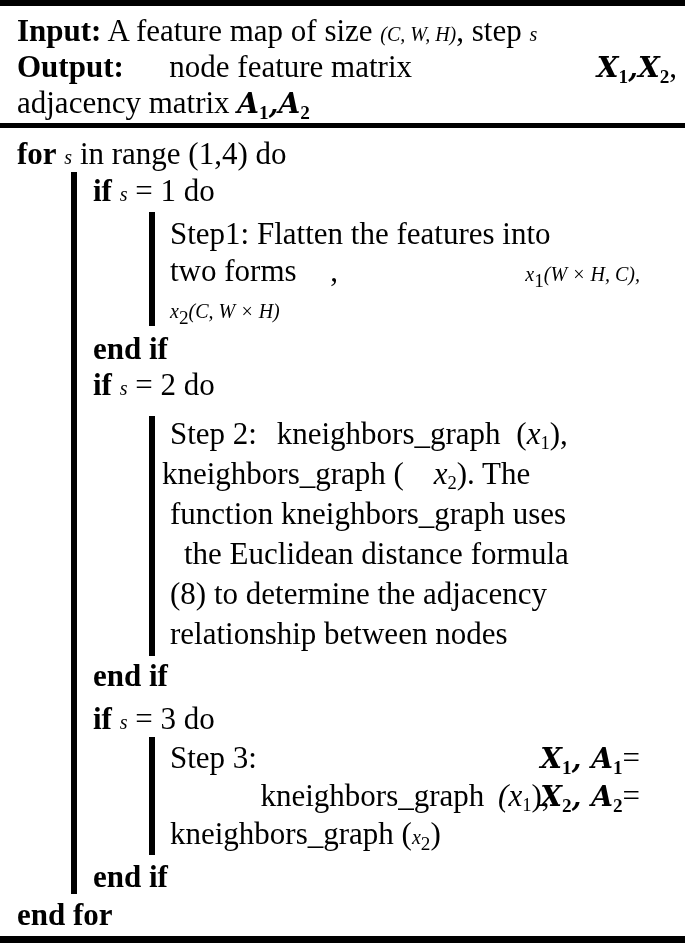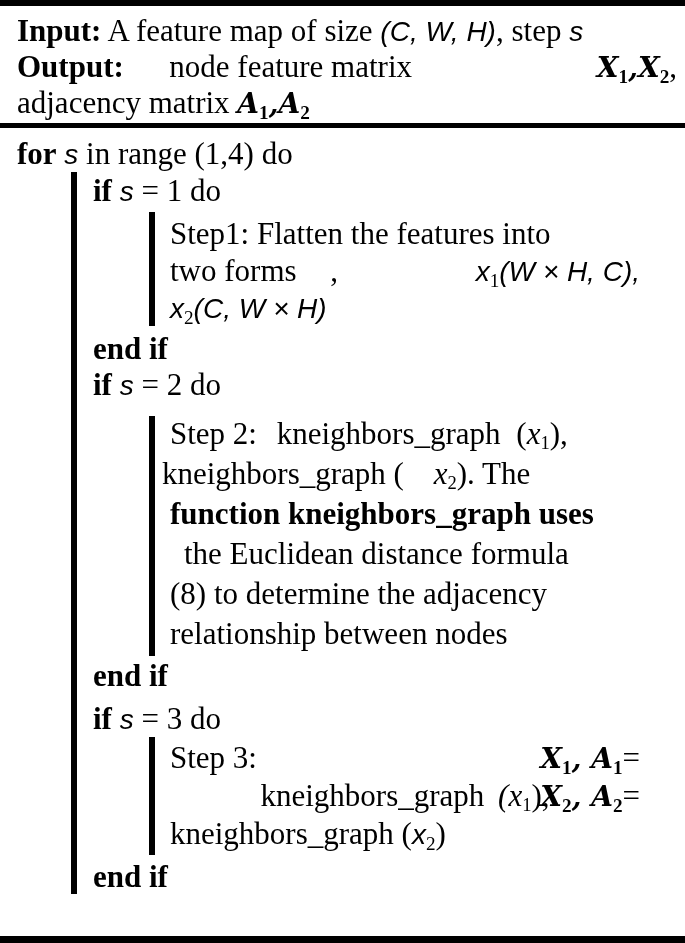--- a/index.html
+++ b/index.html
@@ -12,7 +12,7 @@
   .rule.bot { top: 936px; height: 7px; }
   .line { position: absolute; font-size: 31px; line-height: 38px; white-space: nowrap; }
   .b { font-weight: bold; }
-  .mi { font-family: Liberation Sans, sans-serif; font-style: italic; font-size: 28px; }
+  .mi { font-family: Liberation Serif, serif; font-style: italic; font-size: 20px; }
   .mb { font-family: "DejaVu Serif", serif; font-style: italic; font-weight: bold; font-size: 28px; }
   sub { font-size: 0.62em; vertical-align: -0.3em; line-height: 0; }
   .tsub { font-size: 0.6em; vertical-align: -0.25em; line-height: 0; font-style: normal; }

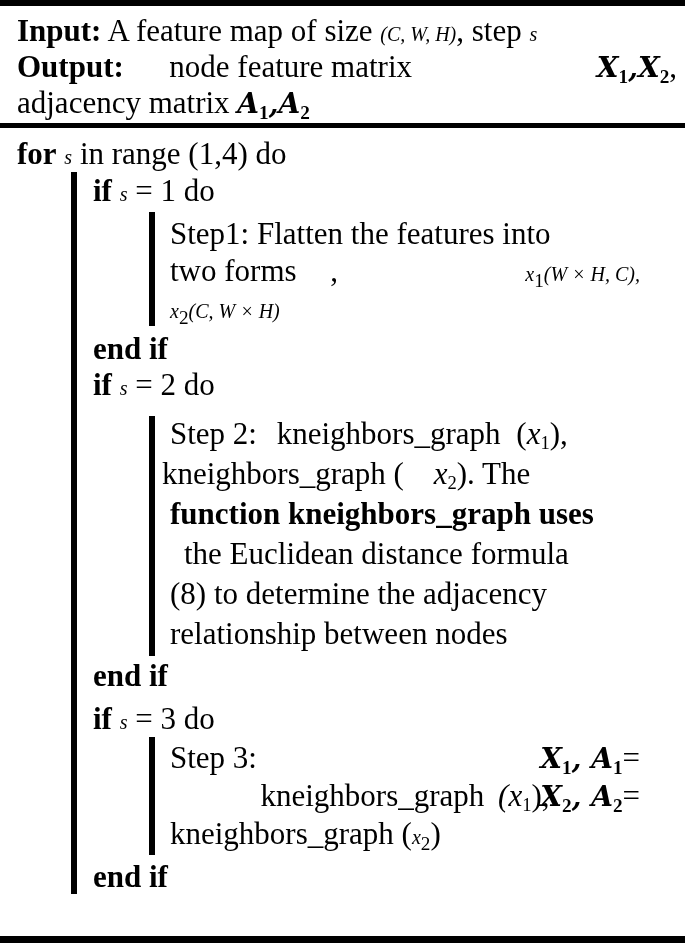--- a/index.html
+++ b/index.html
@@ -91,7 +91,7 @@
     <span>kneighbors_graph (</span>
     <span class="gap" style="width:22px;"></span><span style="font-style:italic;">x</span><span class="tsub">2</span><span>). The</span>
   </div>
-  <div class="line" style="left:170px; top:495px;font-weight:bold;">function kneighbors_graph uses</div>
+  <div class="line" style="left:170px; top:495px;">function kneighbors_graph uses</div>
   <div class="line" style="left:184px; top:535px;">the Euclidean distance formula</div>
   <div class="line" style="left:170px; top:575px;">(8)  to determine the adjacency</div>
   <div class="line" style="left:170px; top:615px;">relationship between nodes</div>

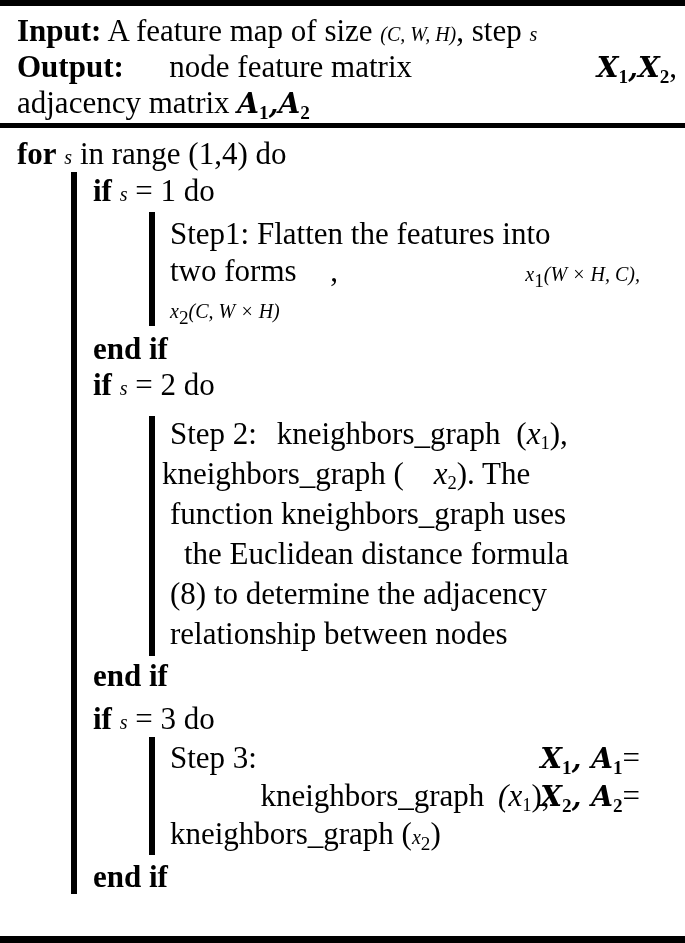--- a/index.html
+++ b/index.html
@@ -121,6 +121,7 @@
   </div>
   <div class="line b" style="left:93px; top:858px;">end if</div>
 
+  <div class="line b" style="left:17px; top:896px;">end for</div>
 
   <div class="rule bot"></div>
 </div>

